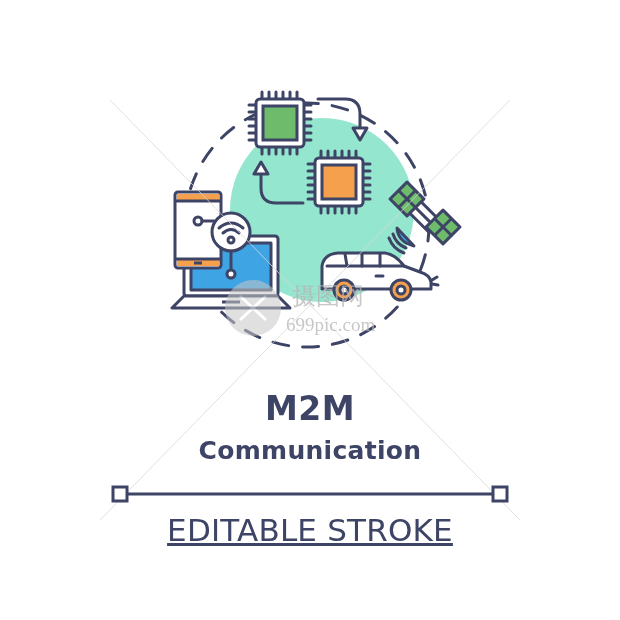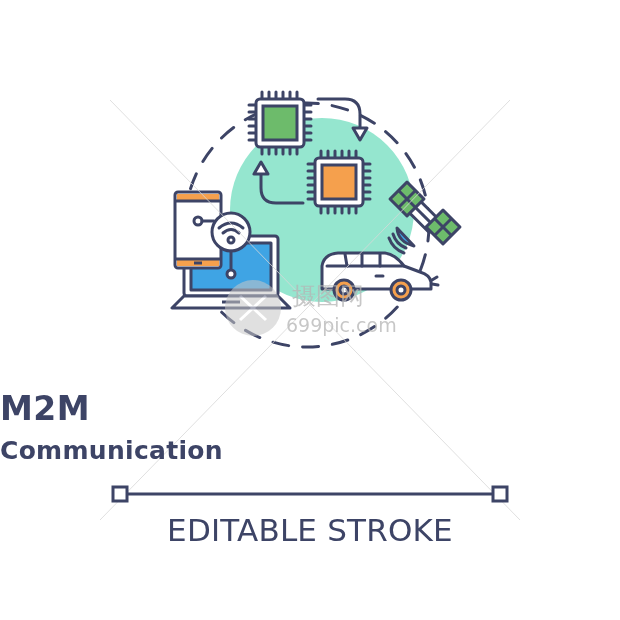--- a/index.html
+++ b/index.html
@@ -15,7 +15,7 @@
          font-family: "DejaVu Sans", sans-serif; letter-spacing: 0.2px; }
   .wm { position: absolute; color: #b5b5b5; opacity: 0.75; font-family: "DejaVu Sans", sans-serif; }
   .wm1 { left: 292px; top: 280px; font-size: 24px; }
-  .wm2 { left: 286px; top: 314px; font-size: 19px; }
+  .wm2 { left: 286px; top: 314px; font-size: 19px; font-family: Liberation Serif, serif; }
 </style>
 </head>
 <body>

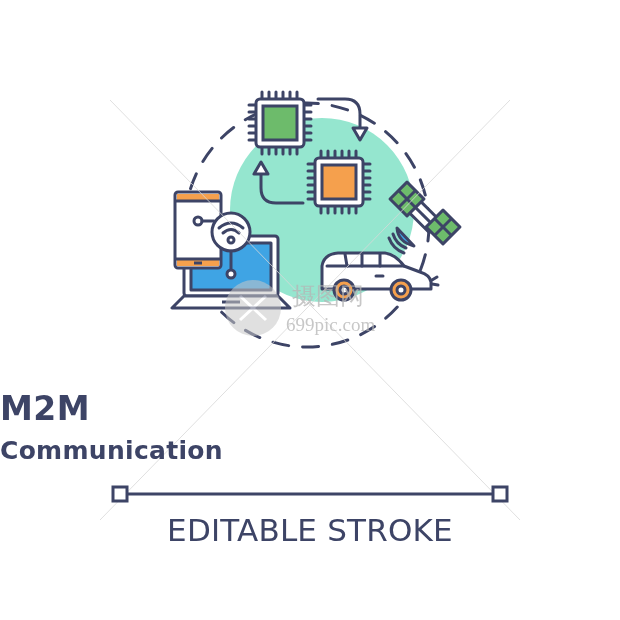--- a/index.html
+++ b/index.html
@@ -6,7 +6,7 @@
   body { width: 620px; height: 620px; position: relative; overflow: hidden;
          font-family: "DejaVu Sans", "Liberation Sans", sans-serif; }
   .art { position: absolute; left: 0; top: 0; width: 620px; height: 620px; }
-  .title { position: absolute; left: 0; width: 620px; 
+  .title { position: absolute; left: 0; width: 620px; text-align: center;
            color: #3d4466; font-weight: bold; font-family: "DejaVu Sans", sans-serif; }
   .t1 { top: 391px; font-size: 33px; line-height: 36px; letter-spacing: 0.5px; }
   .t2 { top: 432px; font-size: 25px; line-height: 38px; letter-spacing: 0.3px; }

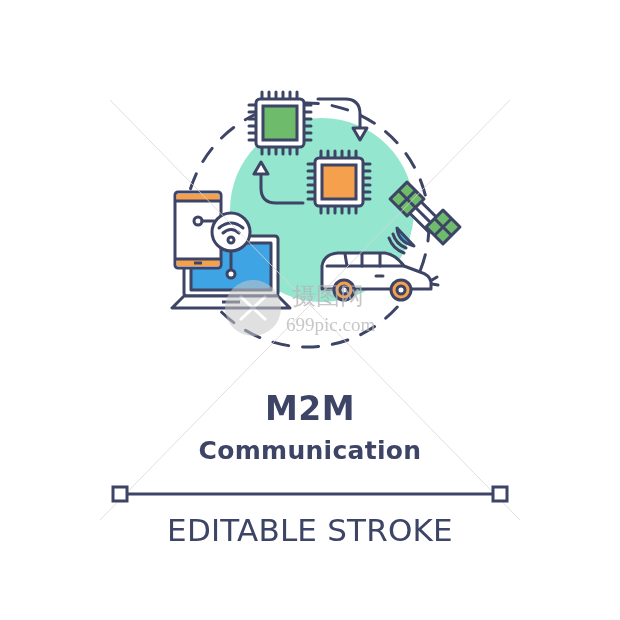--- a/index.html
+++ b/index.html
@@ -12,7 +12,7 @@
   .t2 { top: 432px; font-size: 25px; line-height: 38px; letter-spacing: 0.3px; }
   .sub { position: absolute; left: 0; top: 510px; width: 620px; text-align: center;
          color: #3d4466; font-size: 31px; line-height: 40px; font-weight: normal;
-         font-family: "DejaVu Sans", sans-serif; letter-spacing: 0.2px; }
+         font-family: "DejaVu Sans", sans-serif; letter-spacing: 0.2px; text-decoration: underline; }
   .wm { position: absolute; color: #b5b5b5; opacity: 0.75; font-family: "DejaVu Sans", sans-serif; }
   .wm1 { left: 292px; top: 280px; font-size: 24px; }
   .wm2 { left: 286px; top: 314px; font-size: 19px; font-family: Liberation Serif, serif; }

